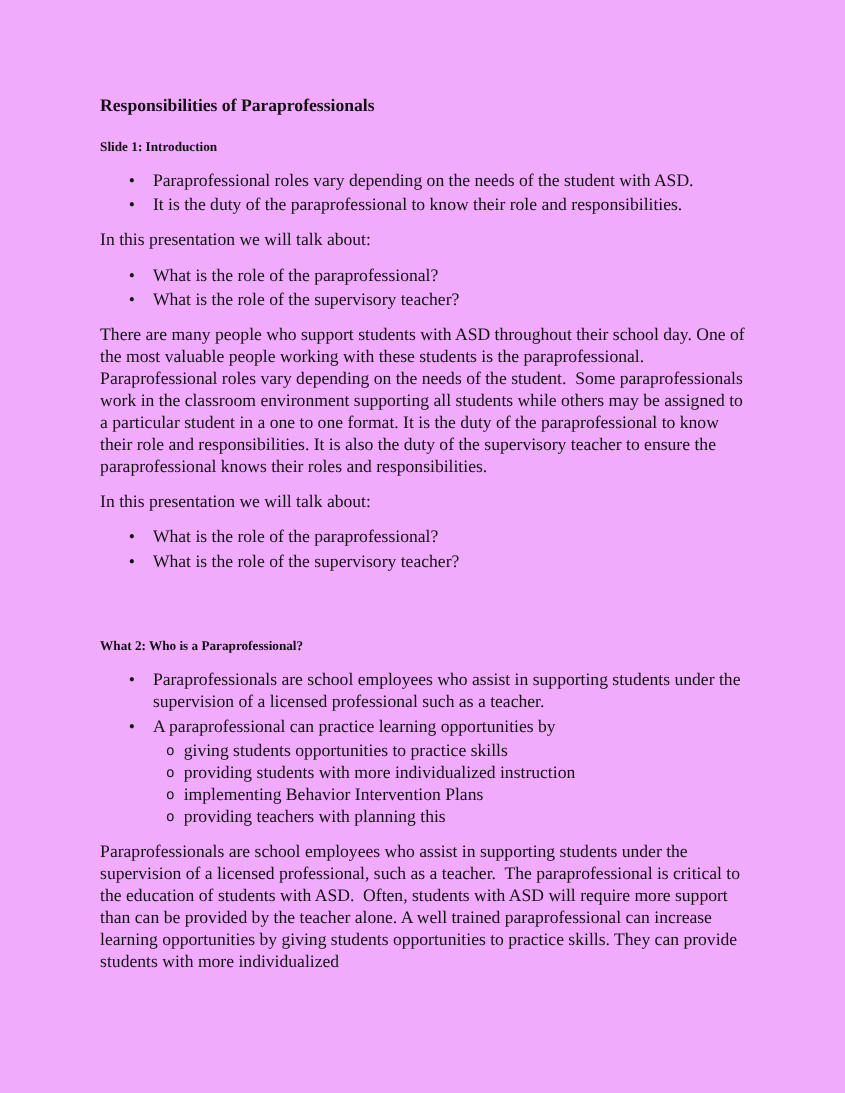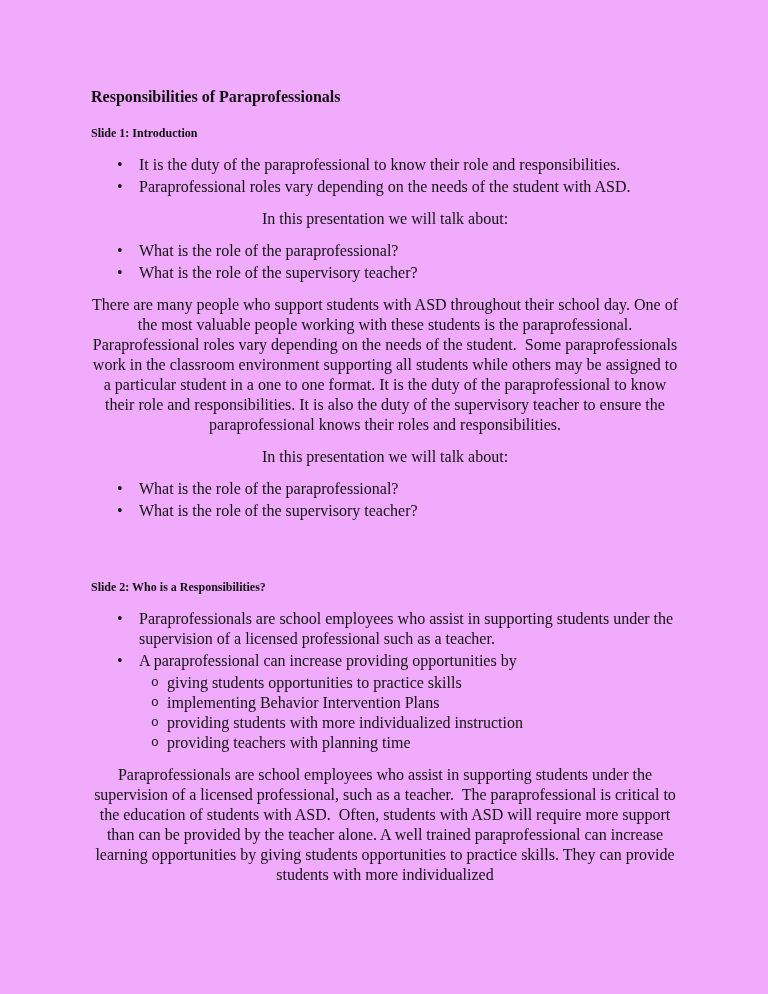--- a/index.html
+++ b/index.html
@@ -85,8 +85,8 @@
   <h2 class="heading">Slide 1: Introduction</h2>
 
   <ul class="bullets">
+    <li>Paraprofessional roles vary depending on the needs of the student with ASD.</li>
     <li>It is the duty of the paraprofessional to know their role and responsibilities.</li>
-    <li>Paraprofessional roles vary depending on the needs of the student with ASD.</li>
   </ul>
 
   <p class="para">In this presentation we will talk about:</p>

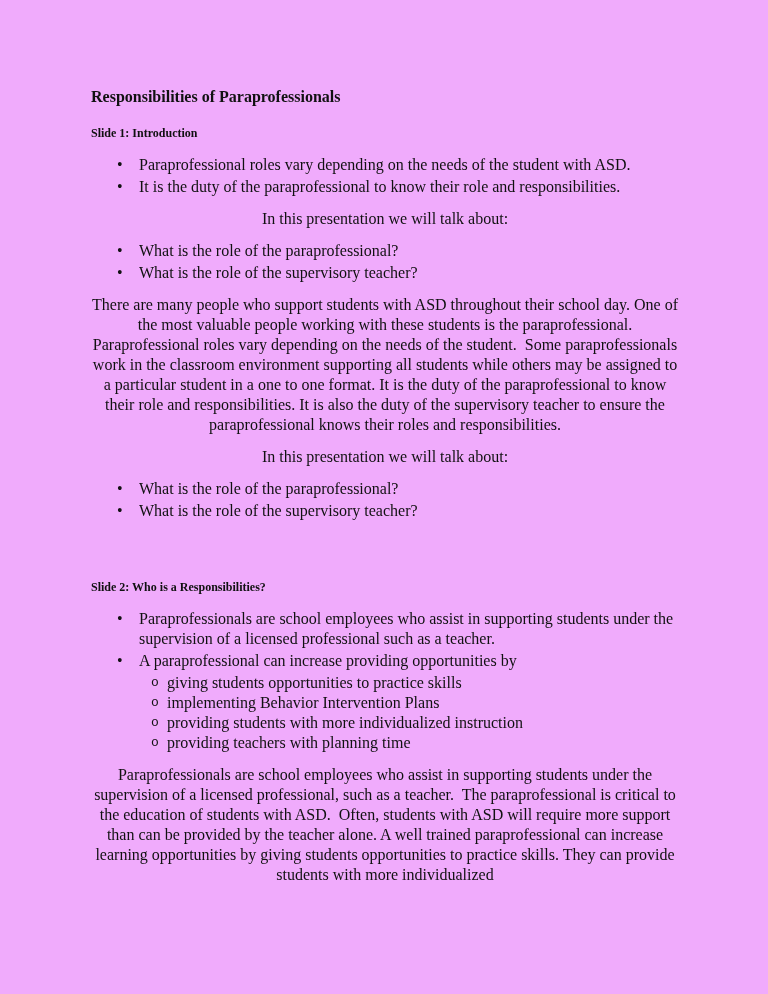--- a/index.html
+++ b/index.html
@@ -36,7 +36,6 @@
   p.para {
     margin: 0 0 12px 0;
     white-space: pre-wrap;
-    text-align: center;
   }
   ul.bullets {
     list-style: none;

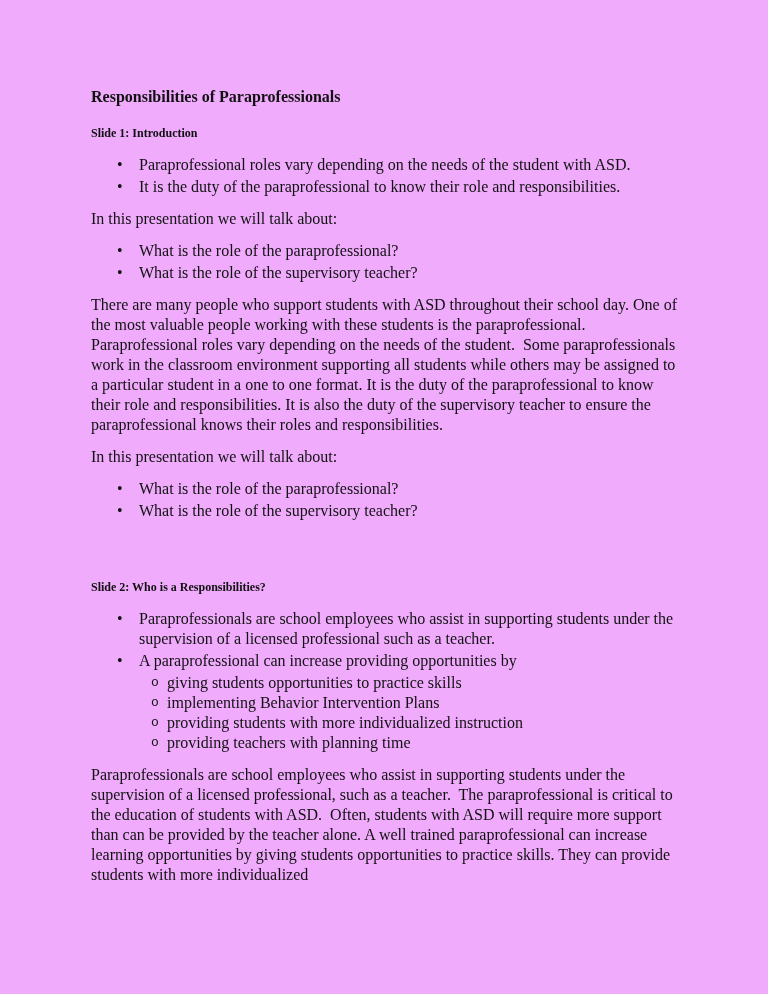--- a/index.html
+++ b/index.html
@@ -104,7 +104,7 @@
     <li>What is the role of the supervisory teacher?</li>
   </ul>
 
-  <h2 class="heading section-gap">Slide 2: Who is a Responsibilities?</h2>
+  <h2 class="heading section-gap">What 2: Who is a Paraprofessional?</h2>
 
   <ul class="bullets">
     <li>

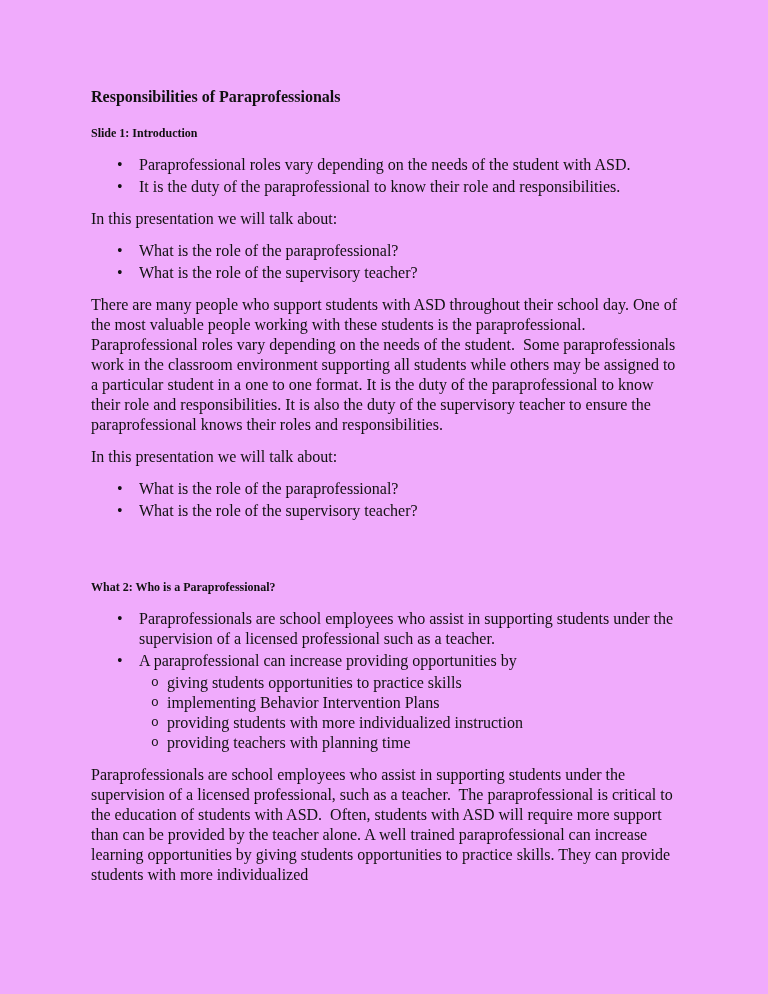--- a/index.html
+++ b/index.html
@@ -111,7 +111,7 @@
       <span>Paraprofessionals are school employees who assist in supporting students under the supervision of a licensed professional such as a teacher.</span>
     </li>
     <li>
-      <span>A paraprofessional can increase providing opportunities by</span>
+      <span>A paraprofessional can practice learning opportunities by</span>
       <ul class="sub-bullets">
         <li>giving students opportunities to practice skills</li>
         <li>implementing Behavior Intervention Plans</li>

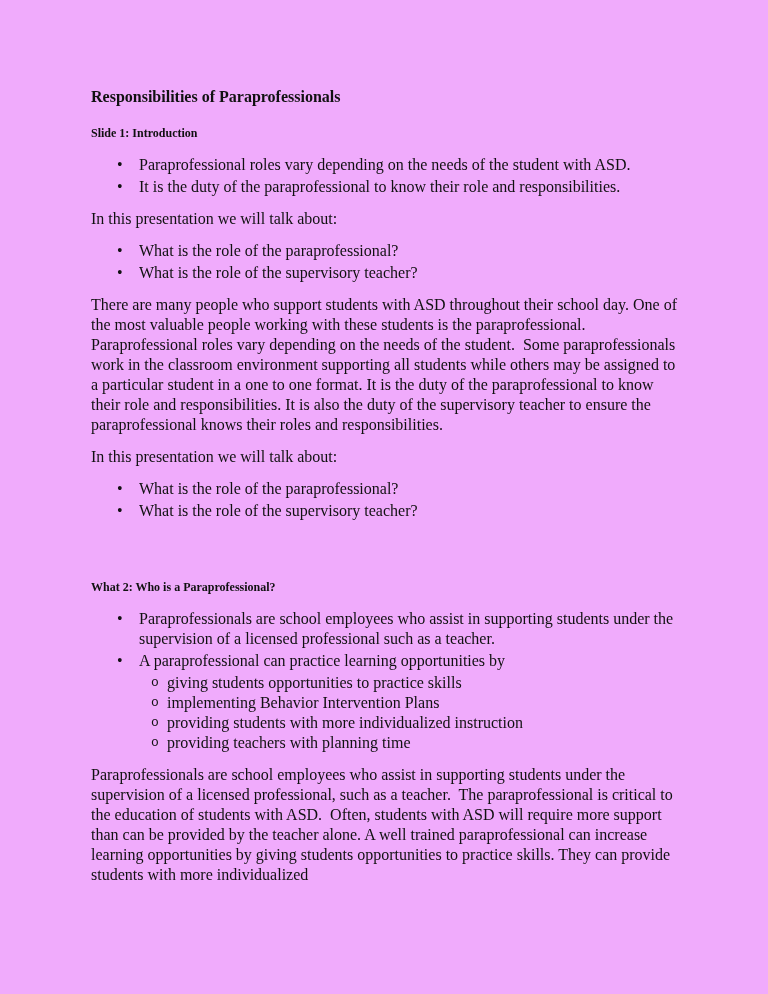--- a/index.html
+++ b/index.html
@@ -114,8 +114,8 @@
       <span>A paraprofessional can practice learning opportunities by</span>
       <ul class="sub-bullets">
         <li>giving students opportunities to practice skills</li>
+        <li>providing students with more individualized instruction</li>
         <li>implementing Behavior Intervention Plans</li>
-        <li>providing students with more individualized instruction</li>
         <li>providing teachers with planning time</li>
       </ul>
     </li>

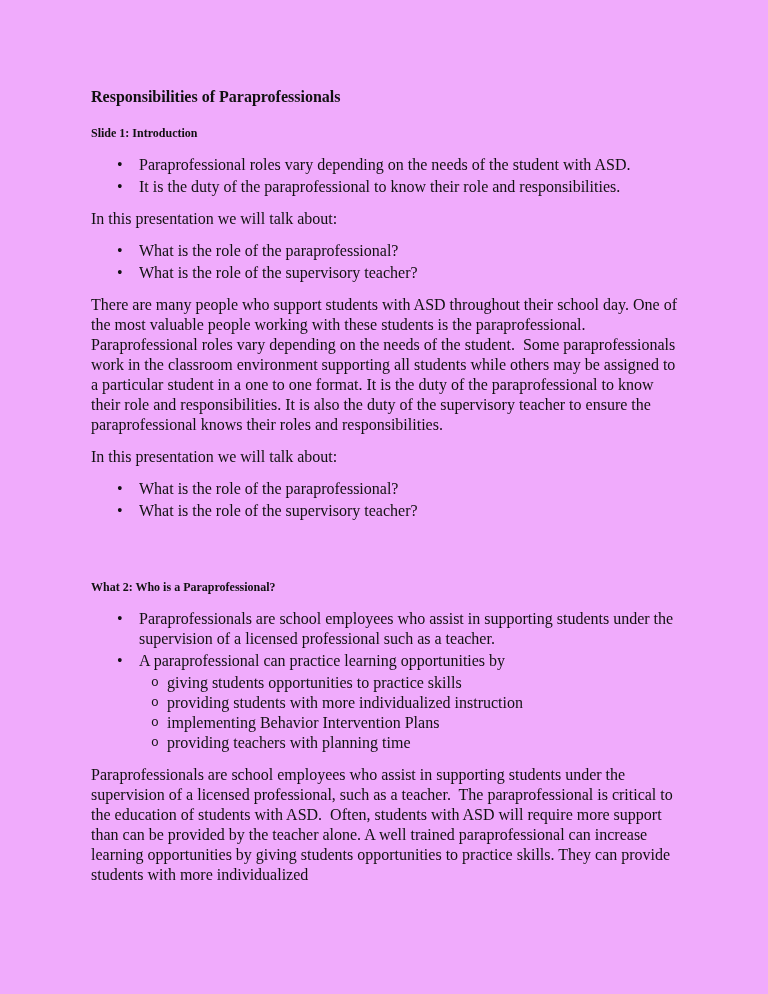--- a/index.html
+++ b/index.html
@@ -116,7 +116,7 @@
         <li>giving students opportunities to practice skills</li>
         <li>providing students with more individualized instruction</li>
         <li>implementing Behavior Intervention Plans</li>
-        <li>providing teachers with planning time</li>
+        <li>providing teachers with planning this</li>
       </ul>
     </li>
   </ul>

